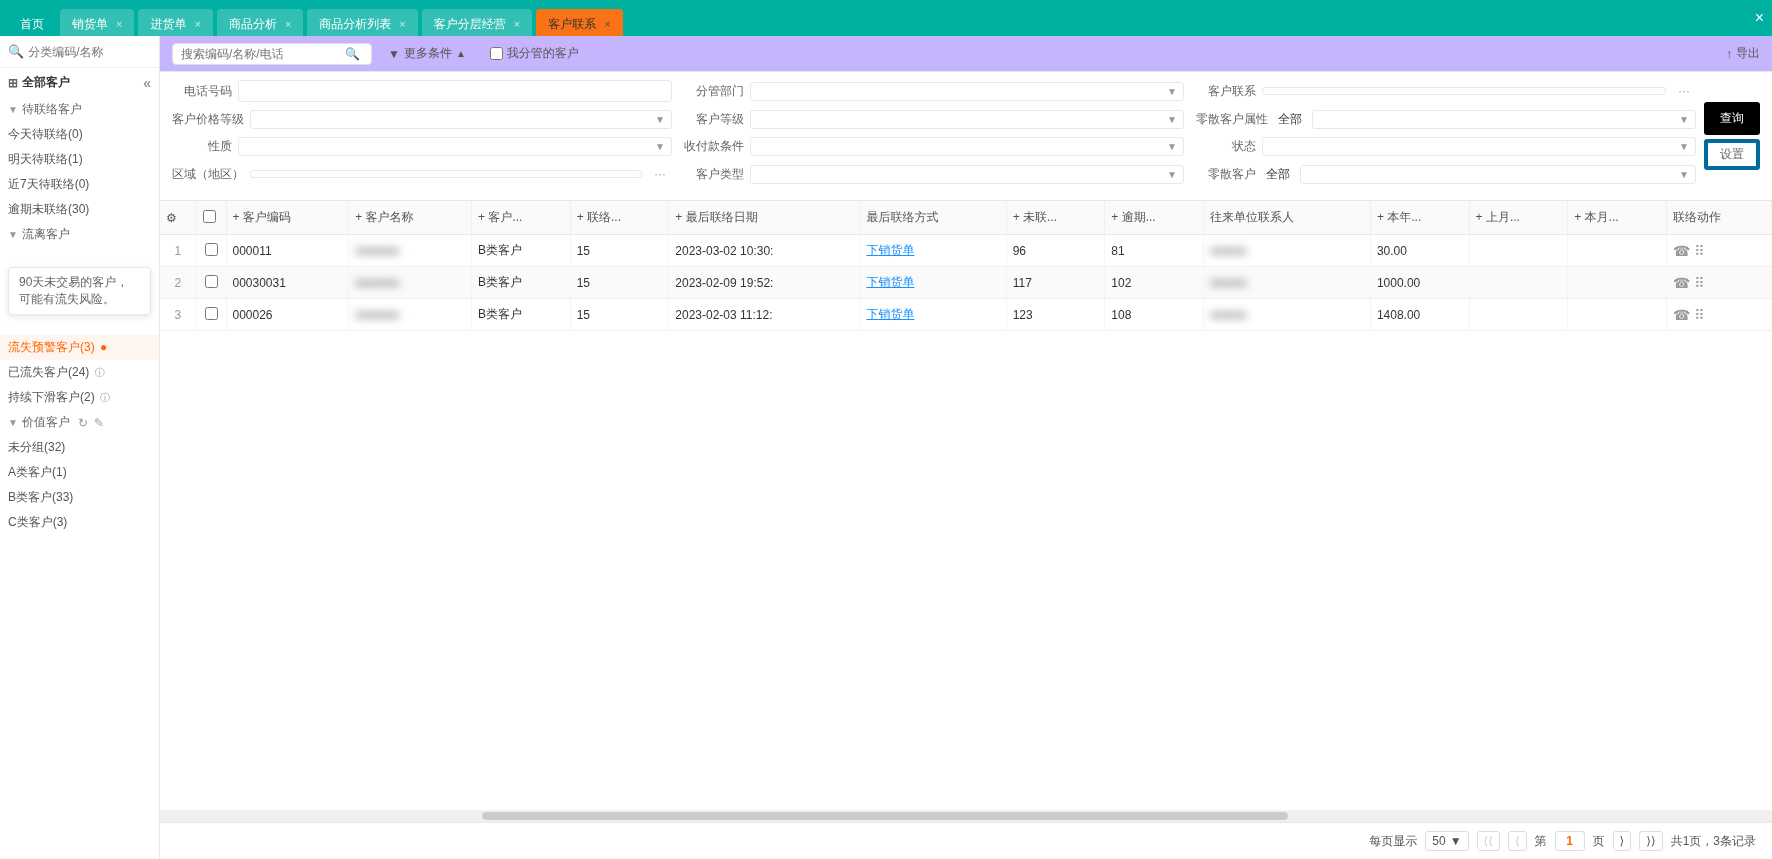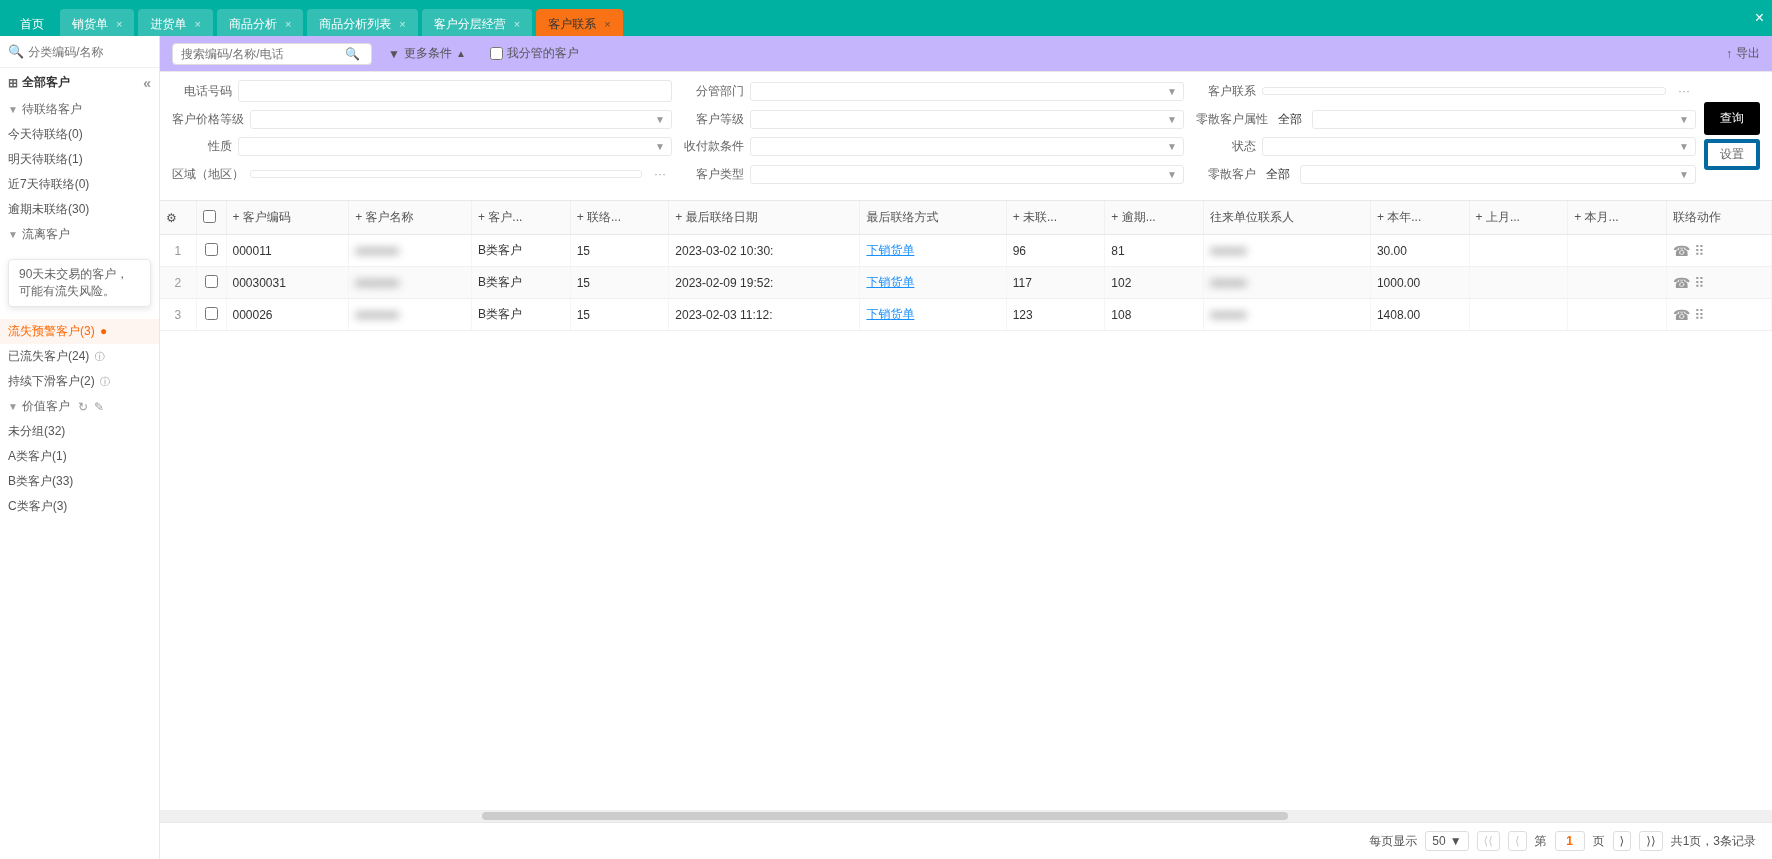--- a/index.html
+++ b/index.html
@@ -132,7 +132,7 @@
       padding: 6px 10px;
       color: #666;
       font-size: 11px;
-      margin: 12px 8px;
+      margin: 20px 8px;
       box-shadow: 0 2px 6px rgba(0,0,0,0.1);
     }
 

